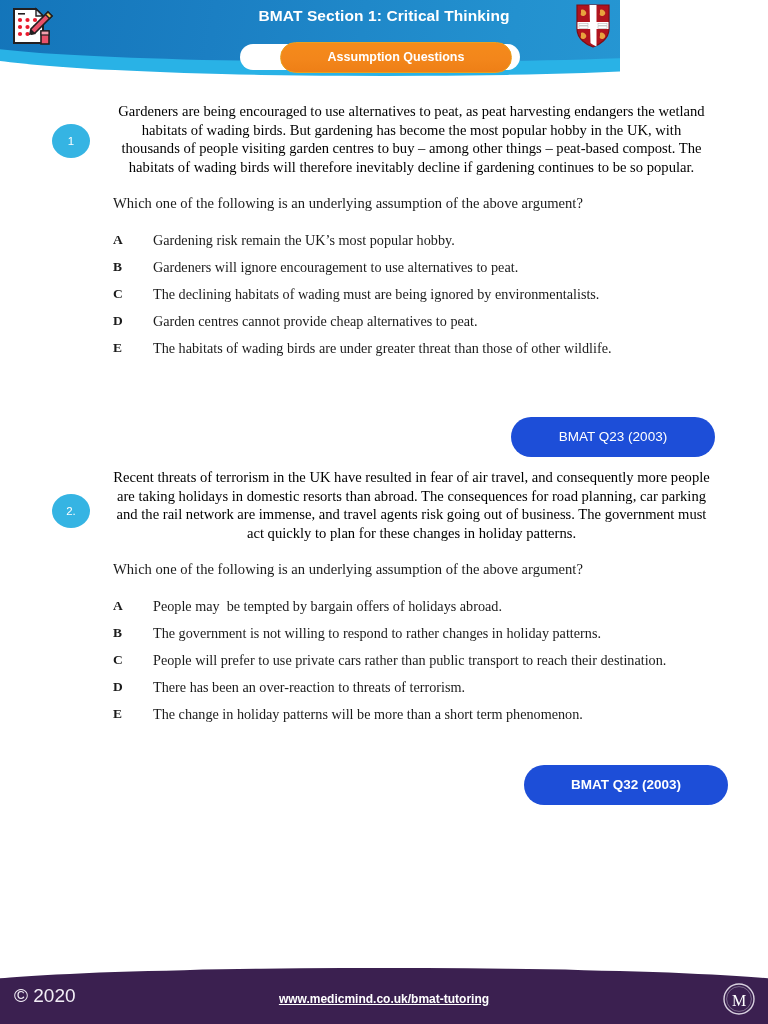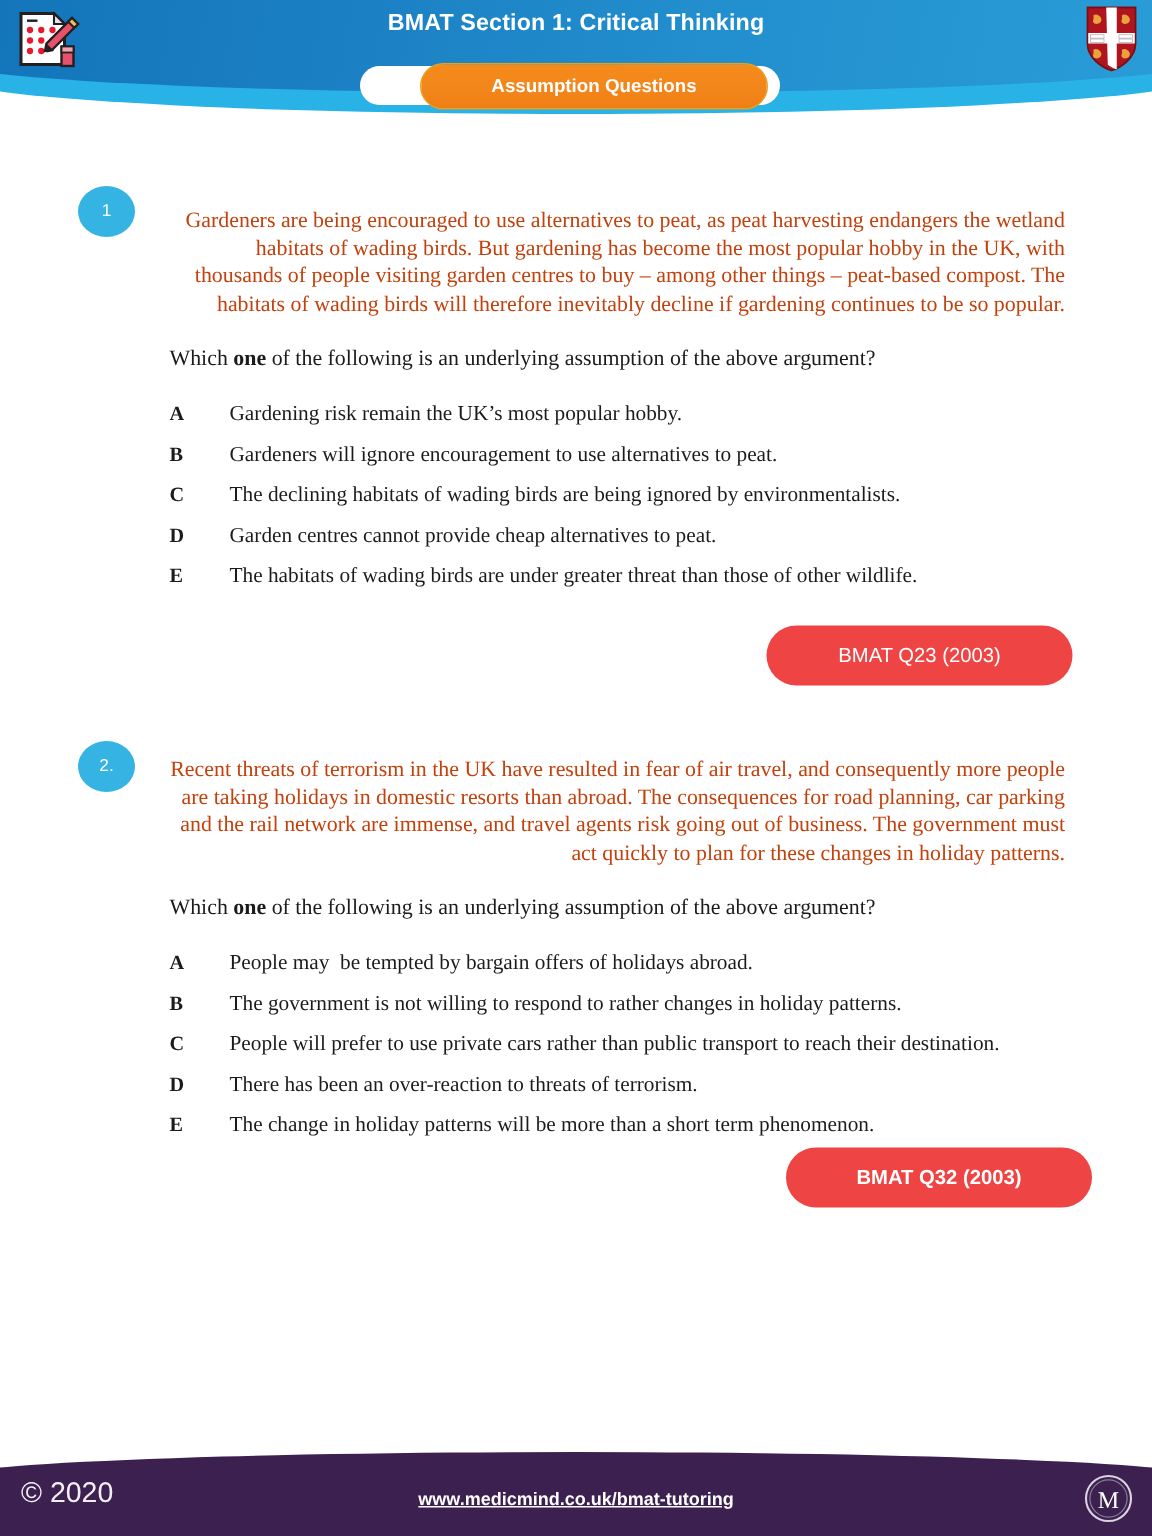--- a/index.html
+++ b/index.html
@@ -19,7 +19,7 @@
   .header {
     position: absolute;
     top: 0; left: 0;
-    width: 768px;
+    width: 620px;
     height: 86px;
     overflow: hidden;
     z-index: 5;

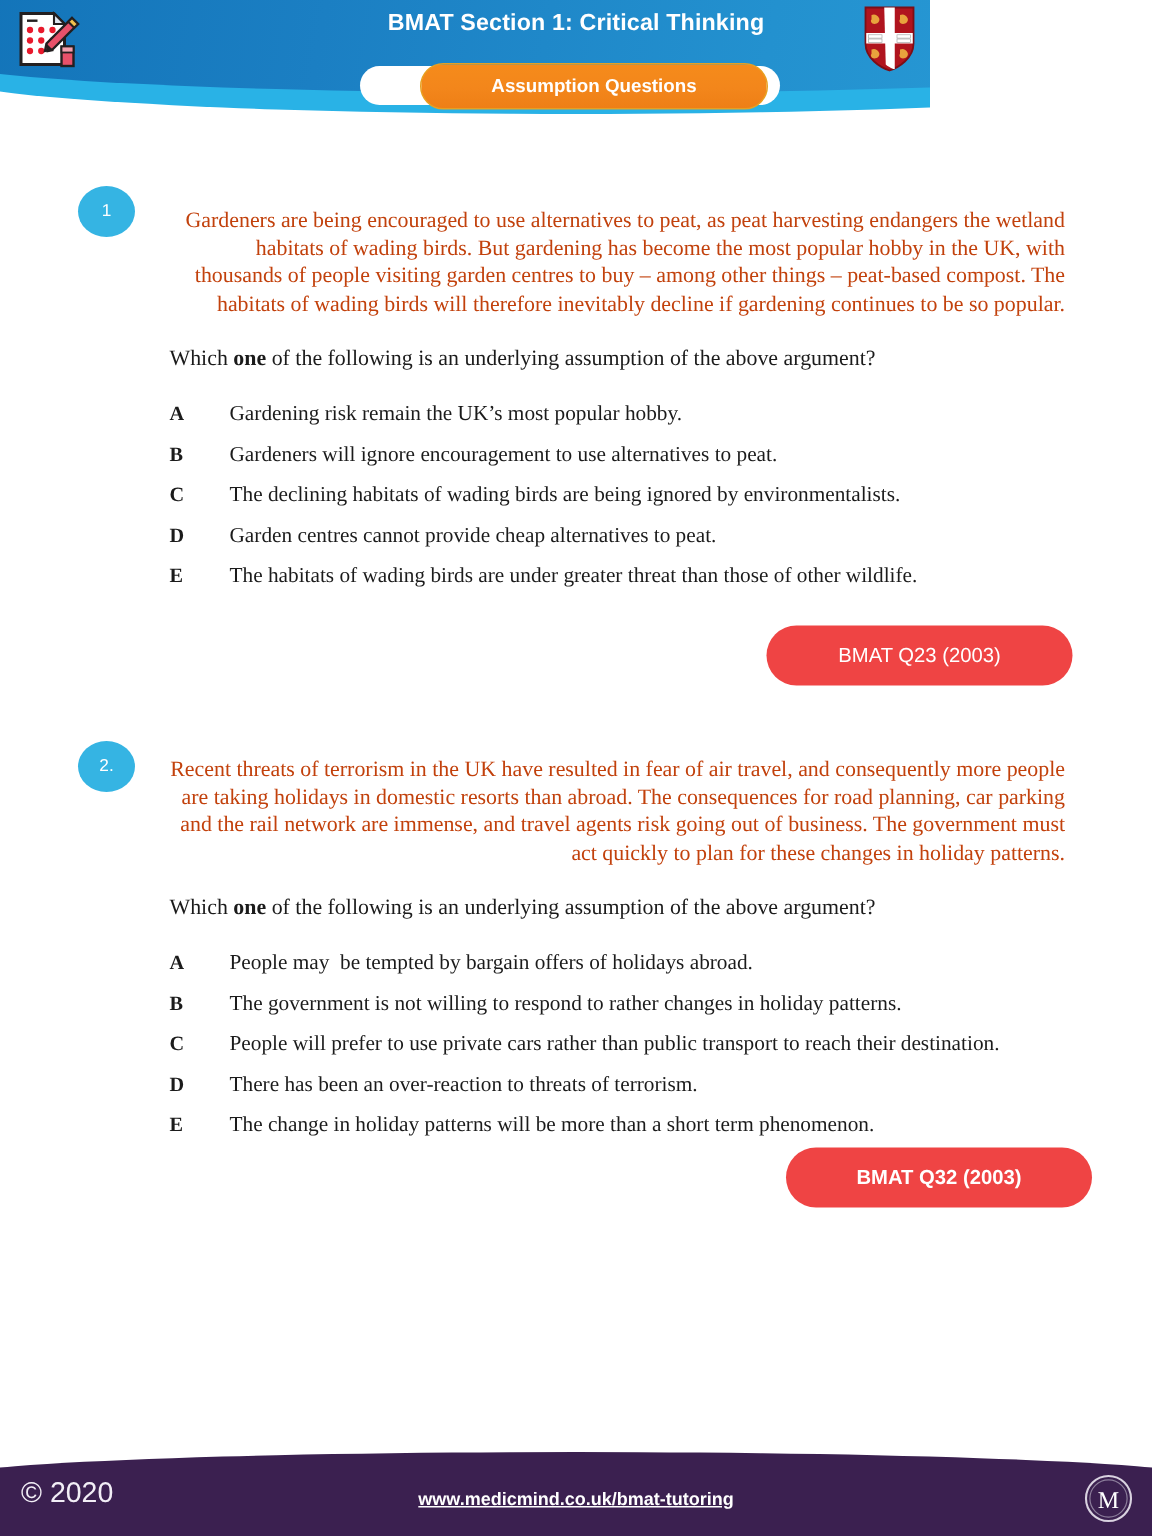--- a/index.html
+++ b/index.html
@@ -145,9 +145,8 @@
   .stem {
     font-size: 14.6px;
     line-height: 18.6px;
-    color: #c2410c;
-    text-align: right;
-    margin-top: 36px;
+    color: #000000;
+    text-align: center;
   }
   .lead {
     margin-top: 18px;

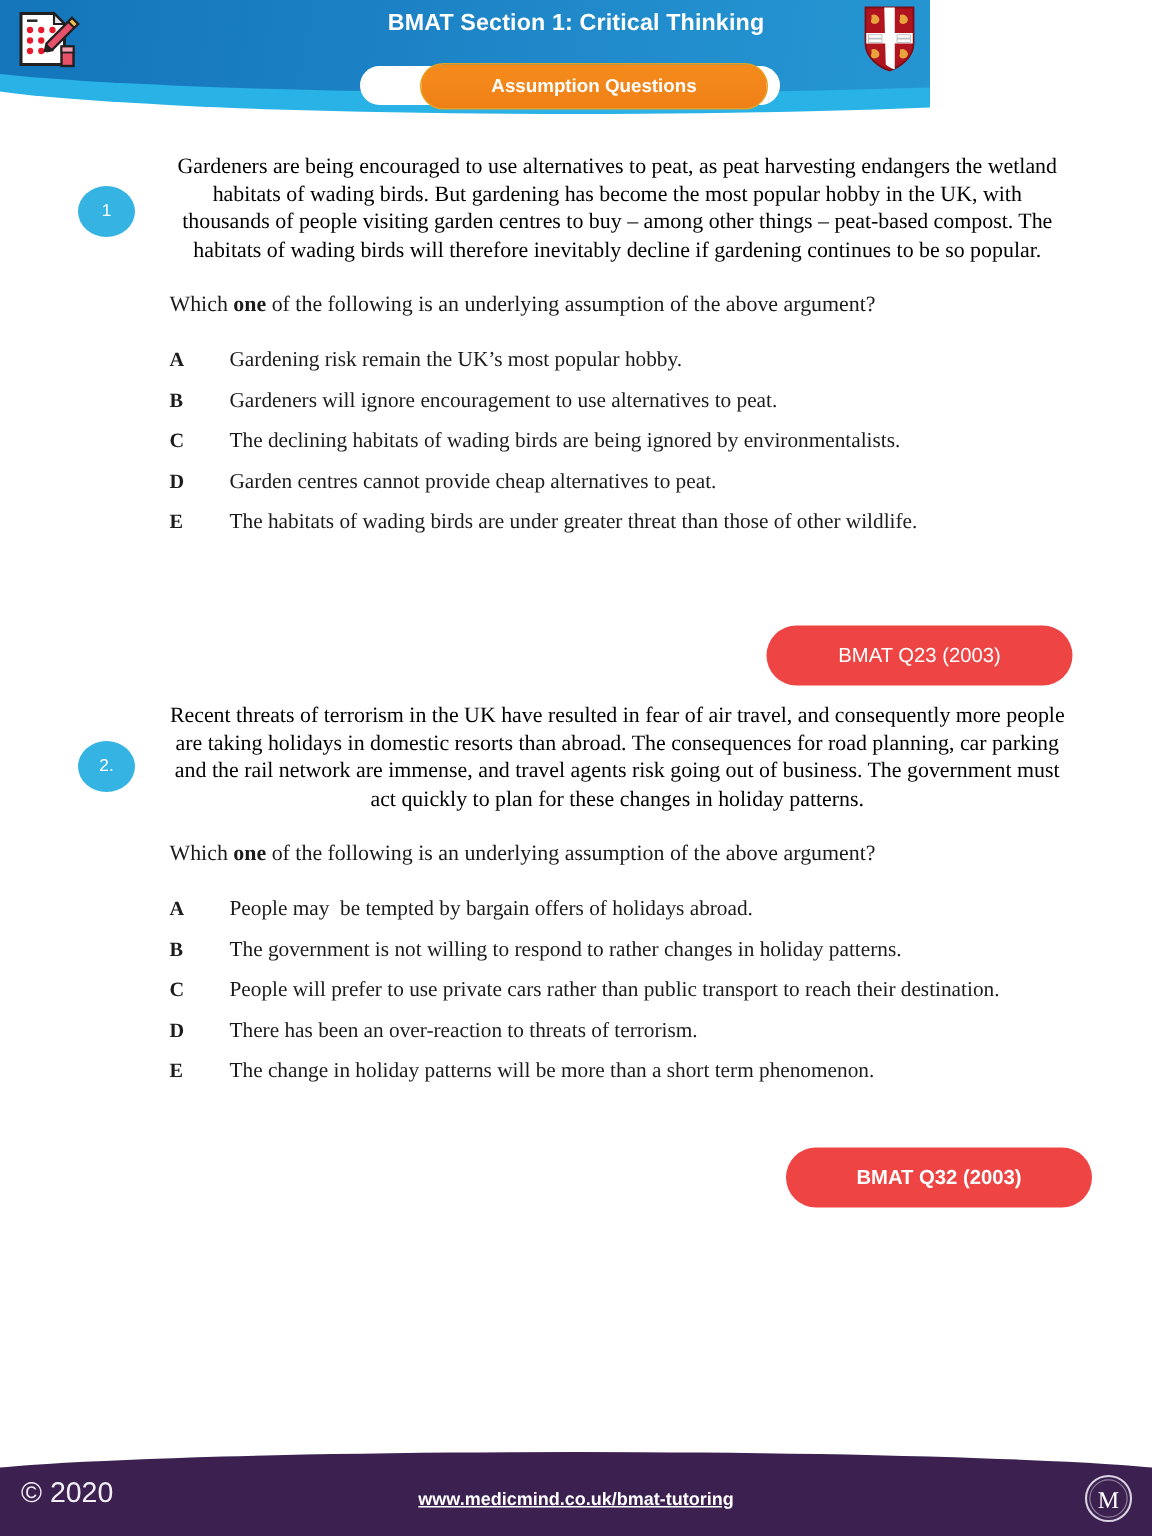--- a/index.html
+++ b/index.html
@@ -154,7 +154,7 @@
     line-height: 18.6px;
     color: #1b1b1b;
   }
-  .lead b { font-weight: bold; }
+  .lead b { font-weight: normal; }
 
   .options {
     margin-top: 18px;

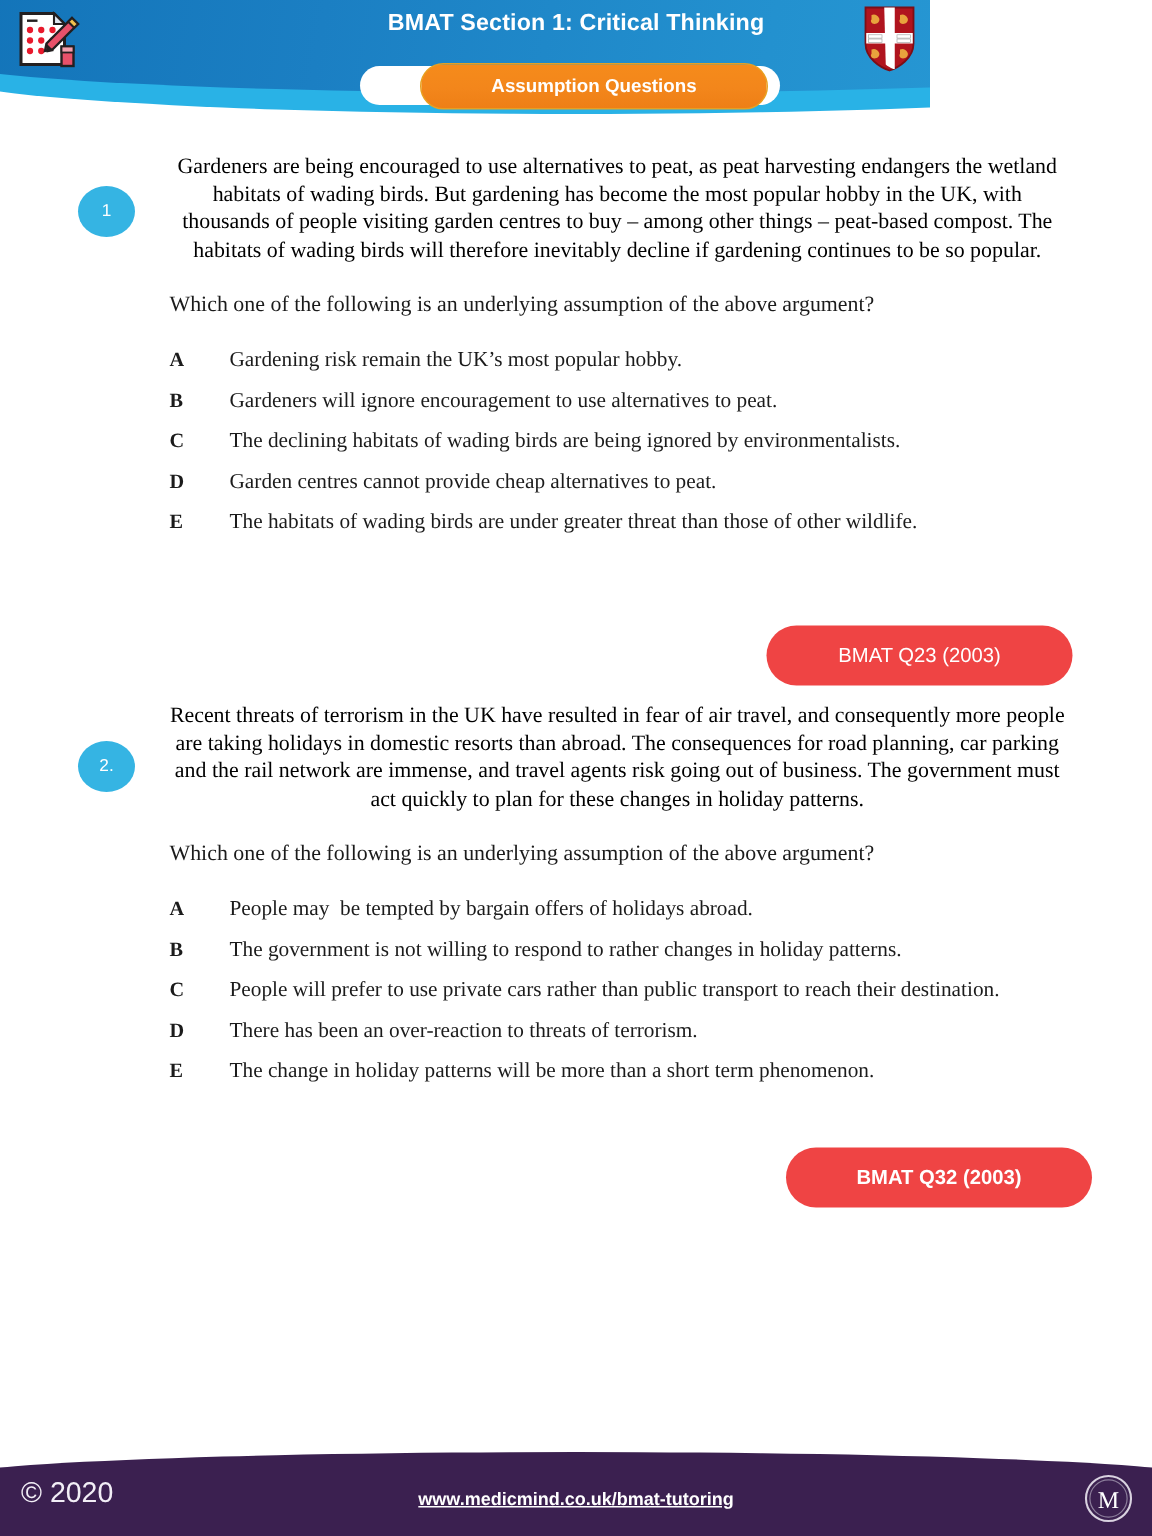--- a/index.html
+++ b/index.html
@@ -313,7 +313,7 @@
         </div>
         <div class="opt">
           <span class="opt-letter">C</span>
-          <span class="opt-text">The declining habitats of wading birds are being ignored by environmentalists.</span>
+          <span class="opt-text">The declining habitats of wading must are being ignored by environmentalists.</span>
         </div>
         <div class="opt">
           <span class="opt-letter">D</span>

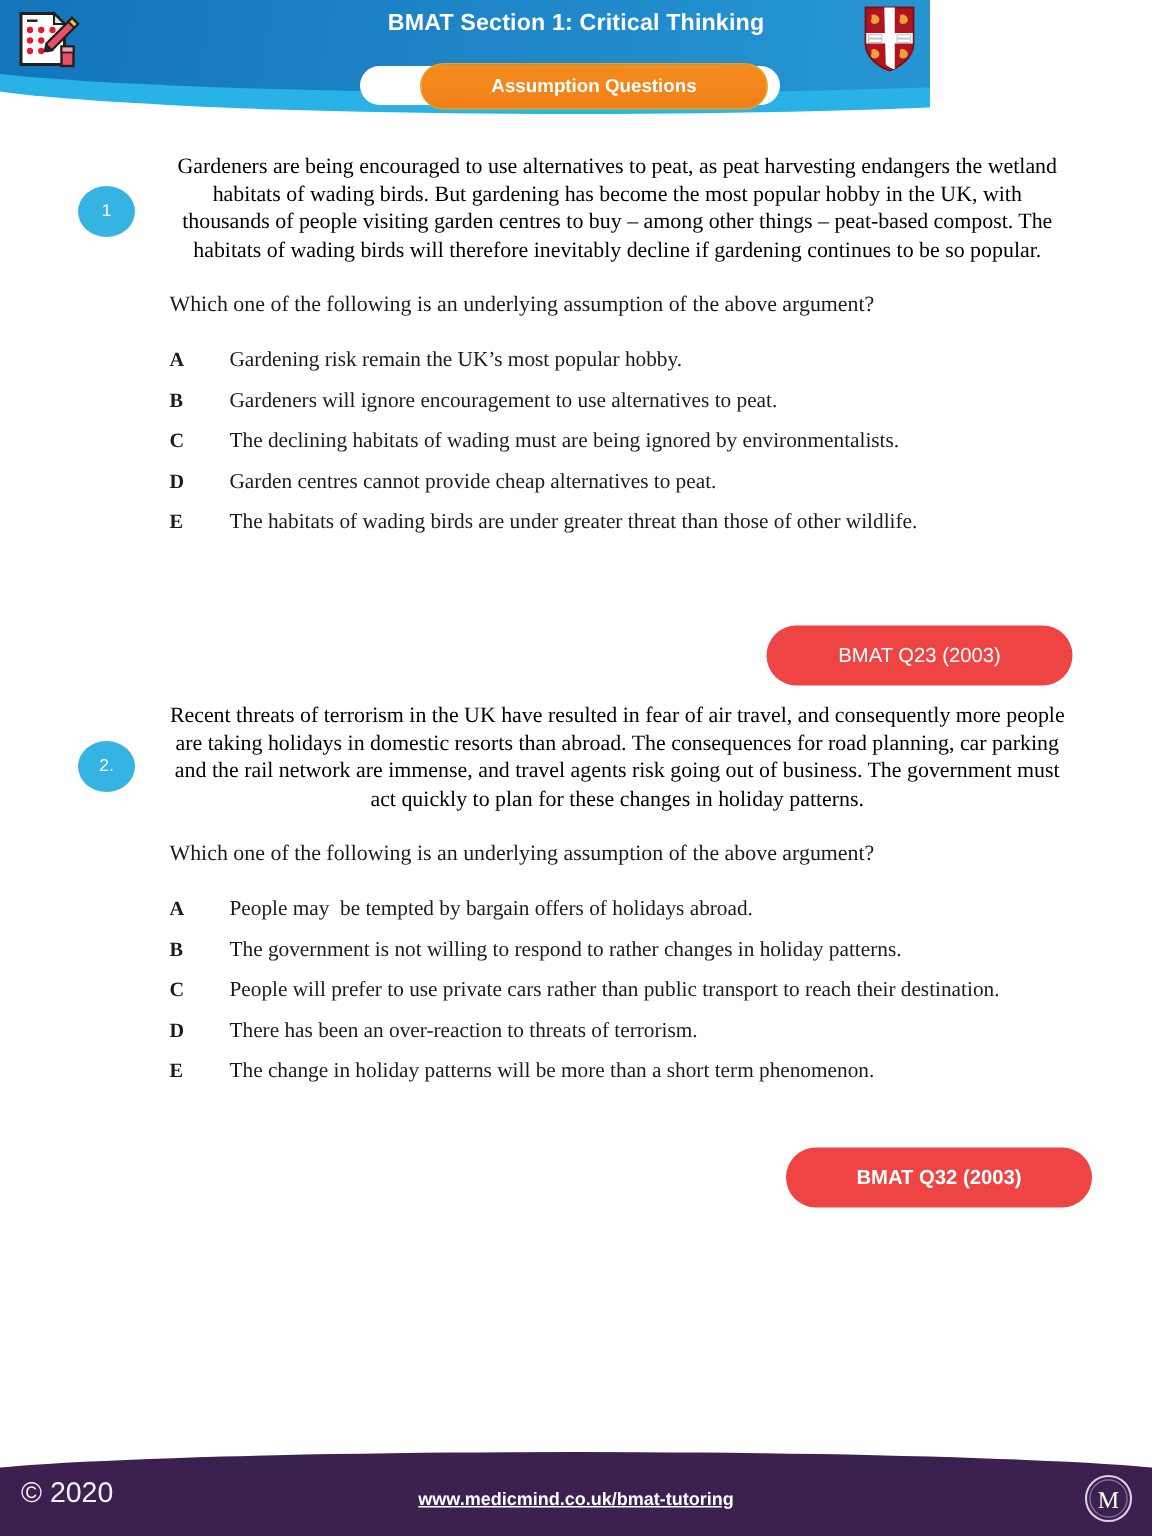--- a/index.html
+++ b/index.html
@@ -183,7 +183,7 @@
     width: 204px;
     height: 40px;
     border-radius: 20px;
-    background: #ef4444;
+    background: #1d4ed8;
     color: #ffffff;
     font-family: "Liberation Sans", sans-serif;
     font-size: 13.5px;

